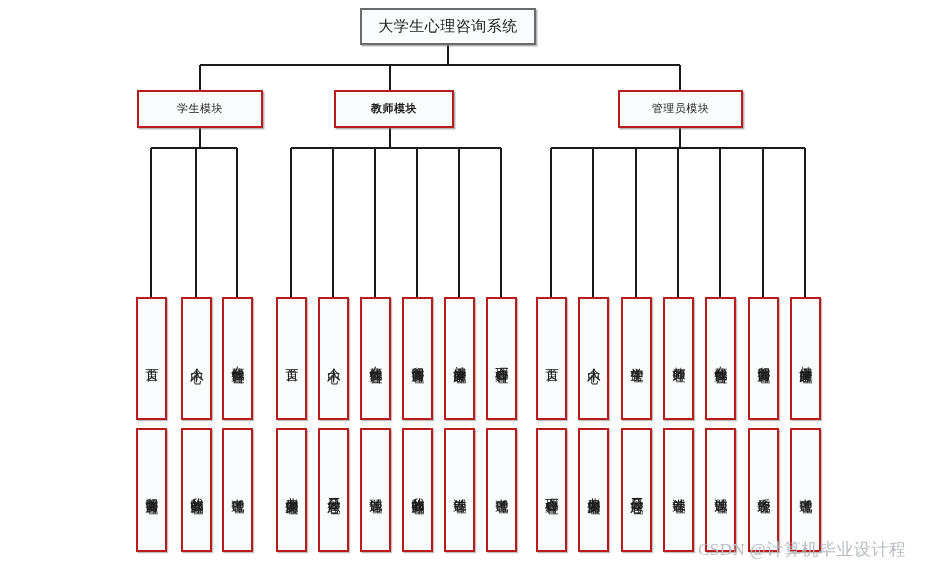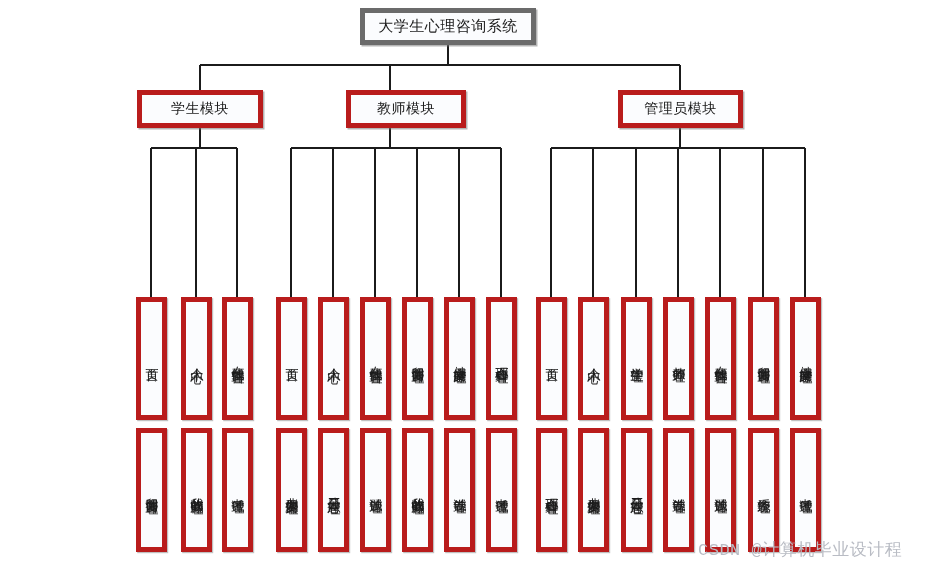--- a/index.html
+++ b/index.html
@@ -30,7 +30,7 @@
     position: absolute;
     box-sizing: border-box;
     background: #fbfcfe;
-    border: 5px solid #b91c1c;
+    border: 2px solid #b91c1c;
     box-shadow: 1.5px 1.5px 0 rgba(120,120,120,0.55);
     display: flex;
     align-items: center;

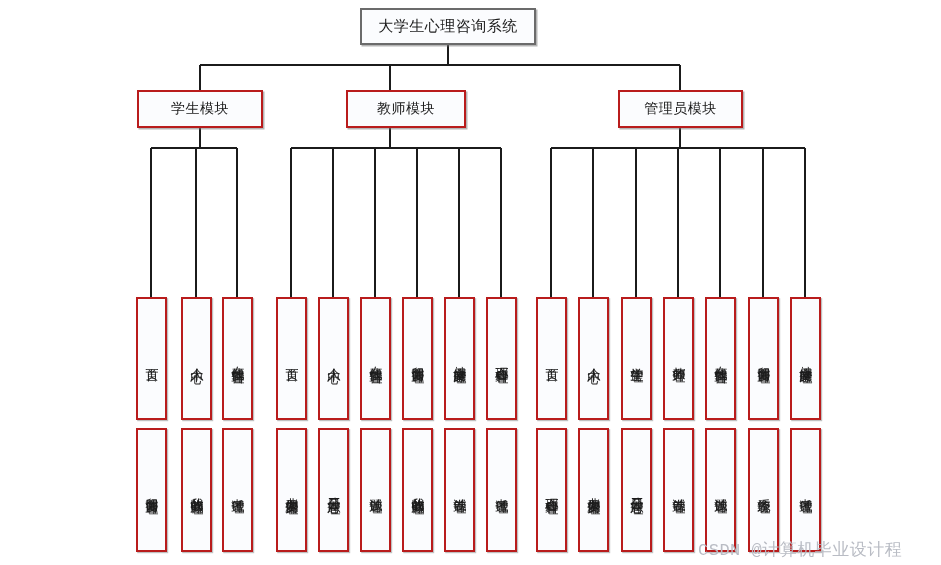--- a/index.html
+++ b/index.html
@@ -44,7 +44,7 @@
     border-color: #6b6b6b;
   }
   .node.module {
-    font-size: 14px;
+    font-size: 11px;
     letter-spacing: 0.5px;
   }
   .node.leaf {

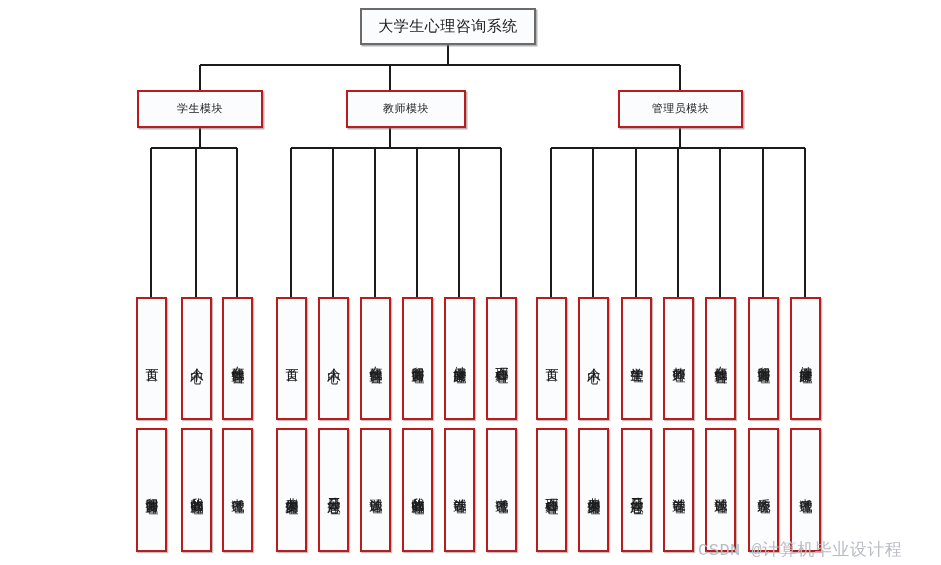--- a/index.html
+++ b/index.html
@@ -122,7 +122,7 @@
   <div class="node module" style="left:137px; top:90px; width:126px; height:38px;">
     <span>学生模块</span>
   </div>
-  <div class="node module" style="left:346px; top:90px; width:120px; height:38px;">
+  <div class="node module" style="left:334px; top:90px; width:120px; height:38px;font-weight:bold;">
     <span>教师模块</span>
   </div>
   <div class="node module" style="left:618px; top:90px; width:125px; height:38px;text-align:center;">

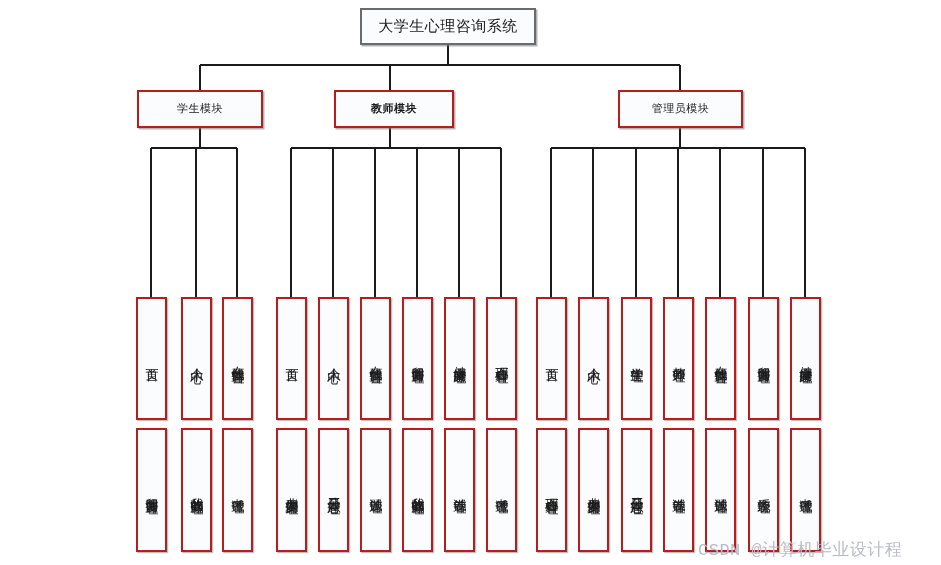--- a/index.html
+++ b/index.html
@@ -66,7 +66,7 @@
     color: #b9bcc4;
     white-space: nowrap;
     letter-spacing: 0.5px;
-    font-family: Liberation Mono, monospace;
+    font-family: Liberation Serif, serif;
   }
 </style>
 </head>

